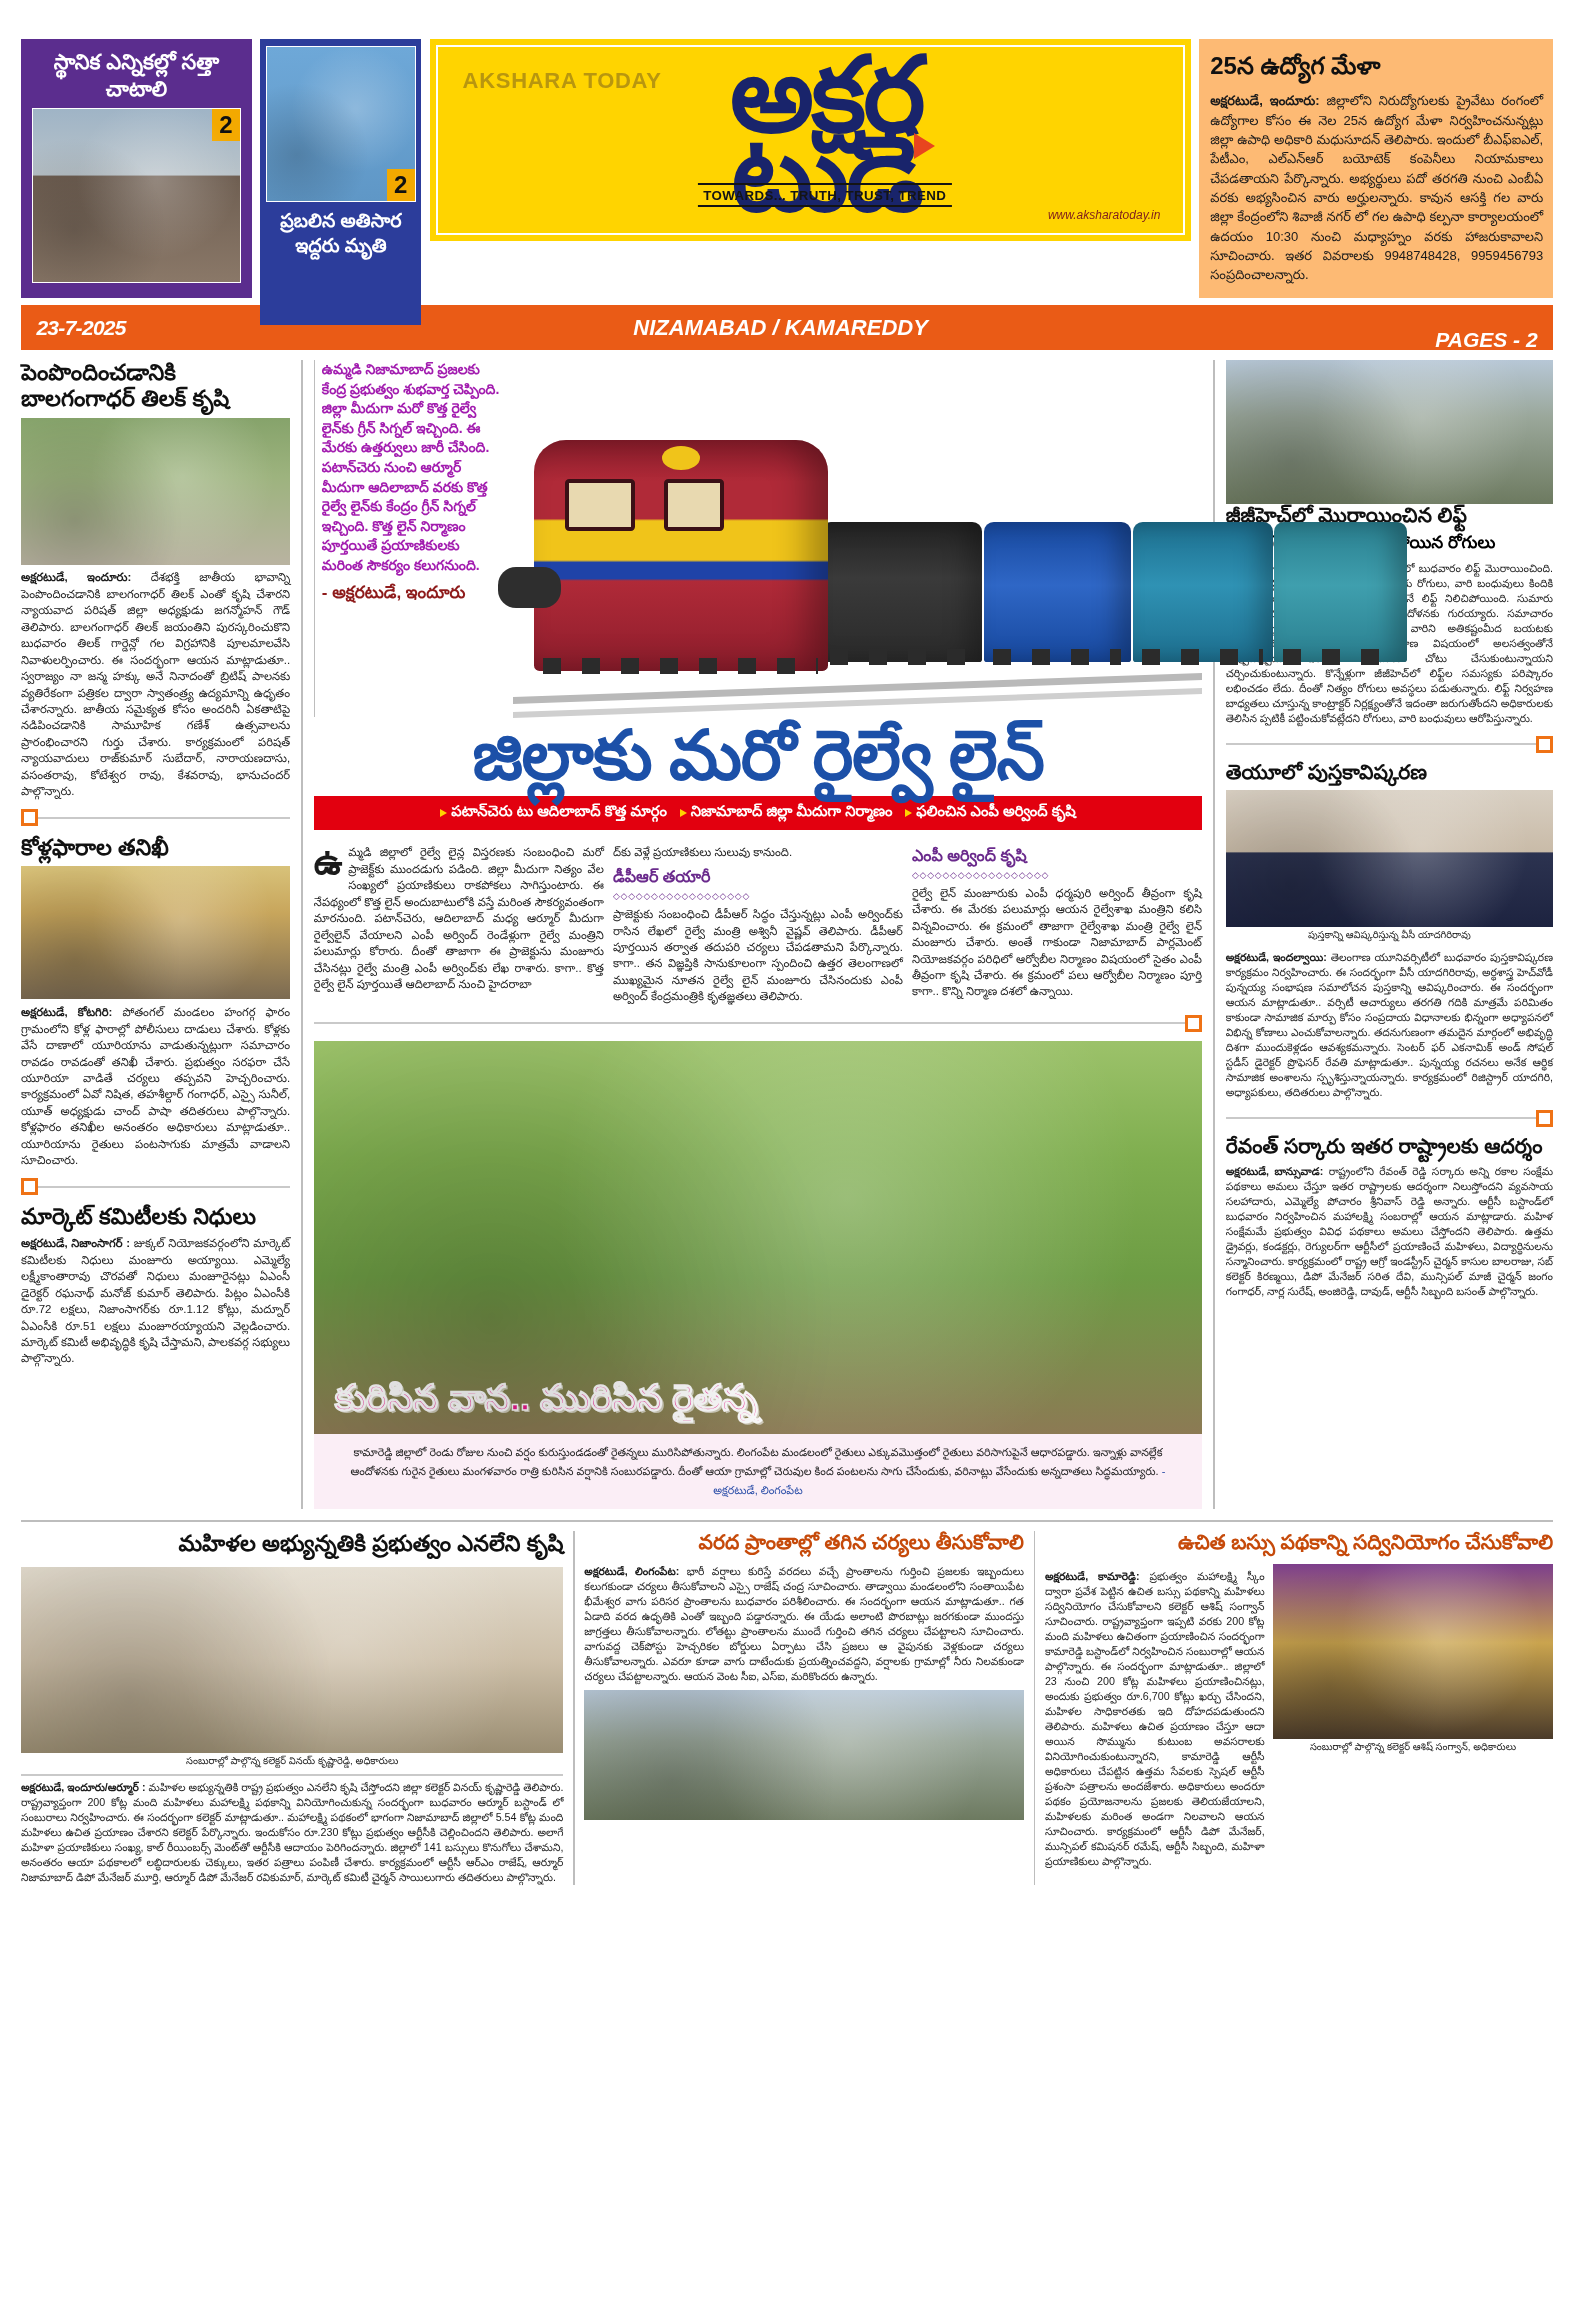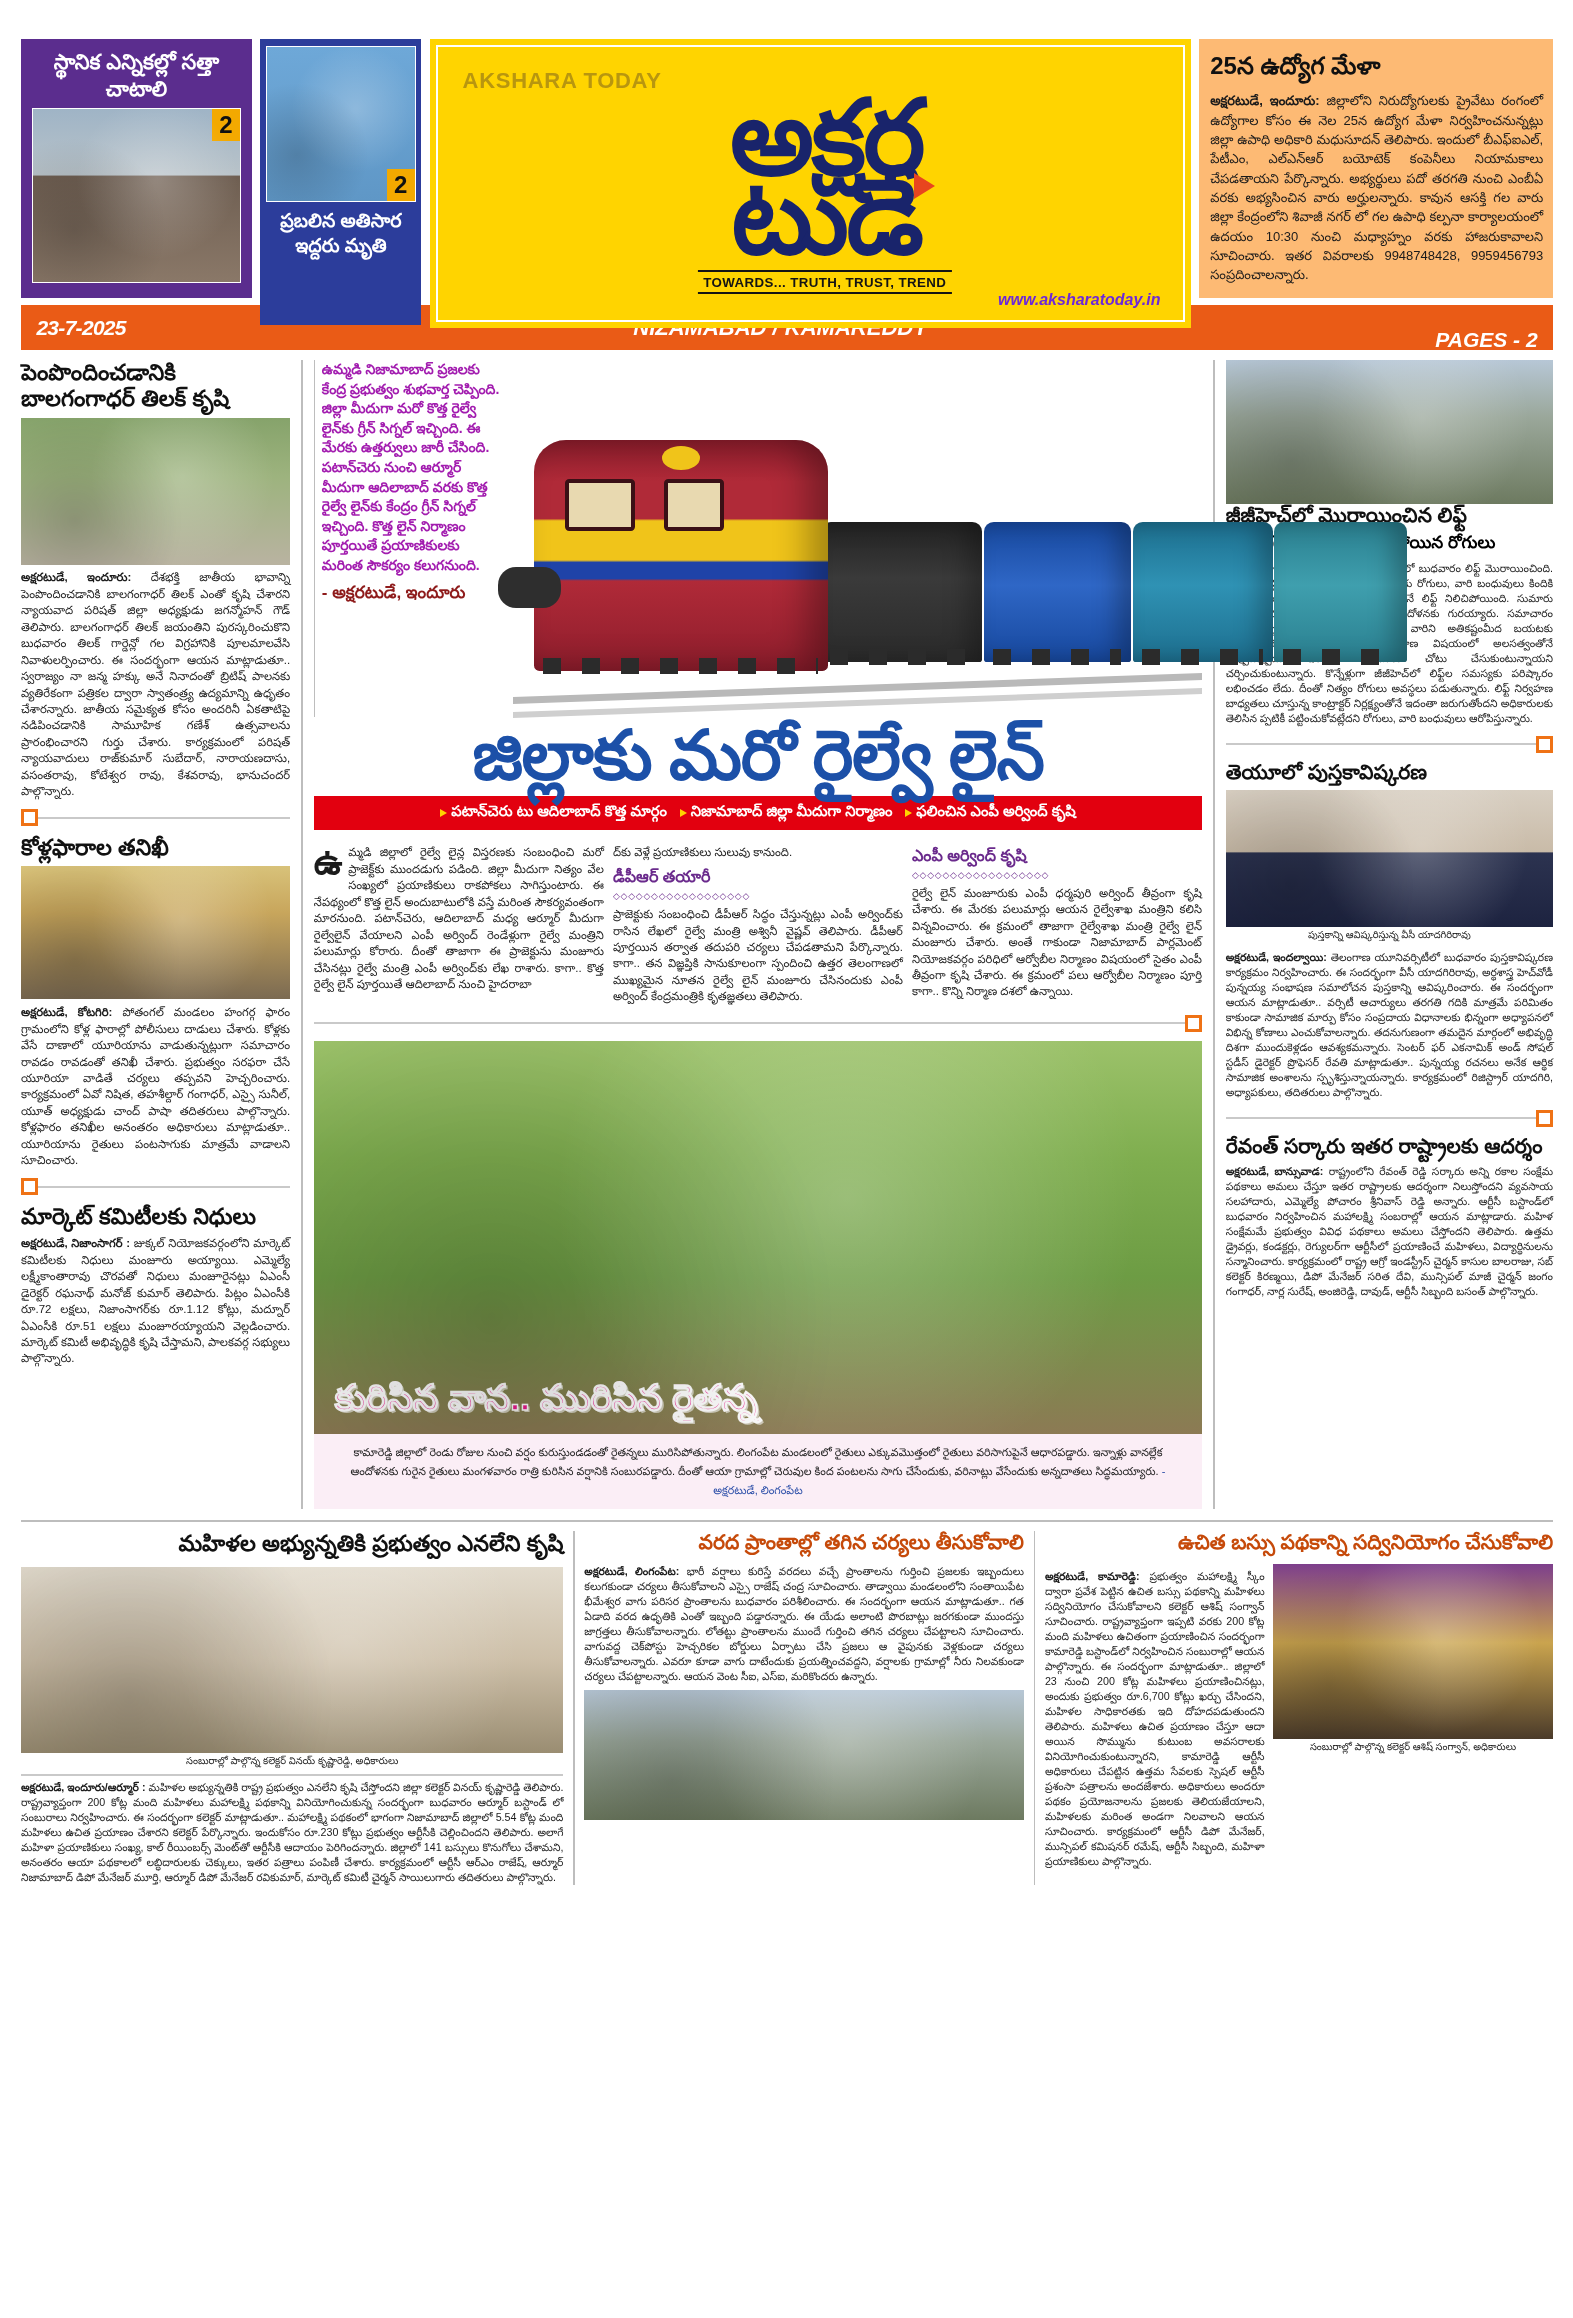--- a/index.html
+++ b/index.html
@@ -36,7 +36,7 @@
   .promo-blue .ptitle { color:#fff; font-size:19px; font-weight:bold; line-height:1.3; margin-top:7px; }
 
   .masthead {
-    flex: 1; background:#ffd400; height: 289px; position:relative;
+    flex: 1; background:#ffd400; height: 202px; position:relative;
     border: 5.6px solid #ffd400; outline: 2.1px solid #ffffff; outline-offset:-8.4px;
     min-width: 0;
   }

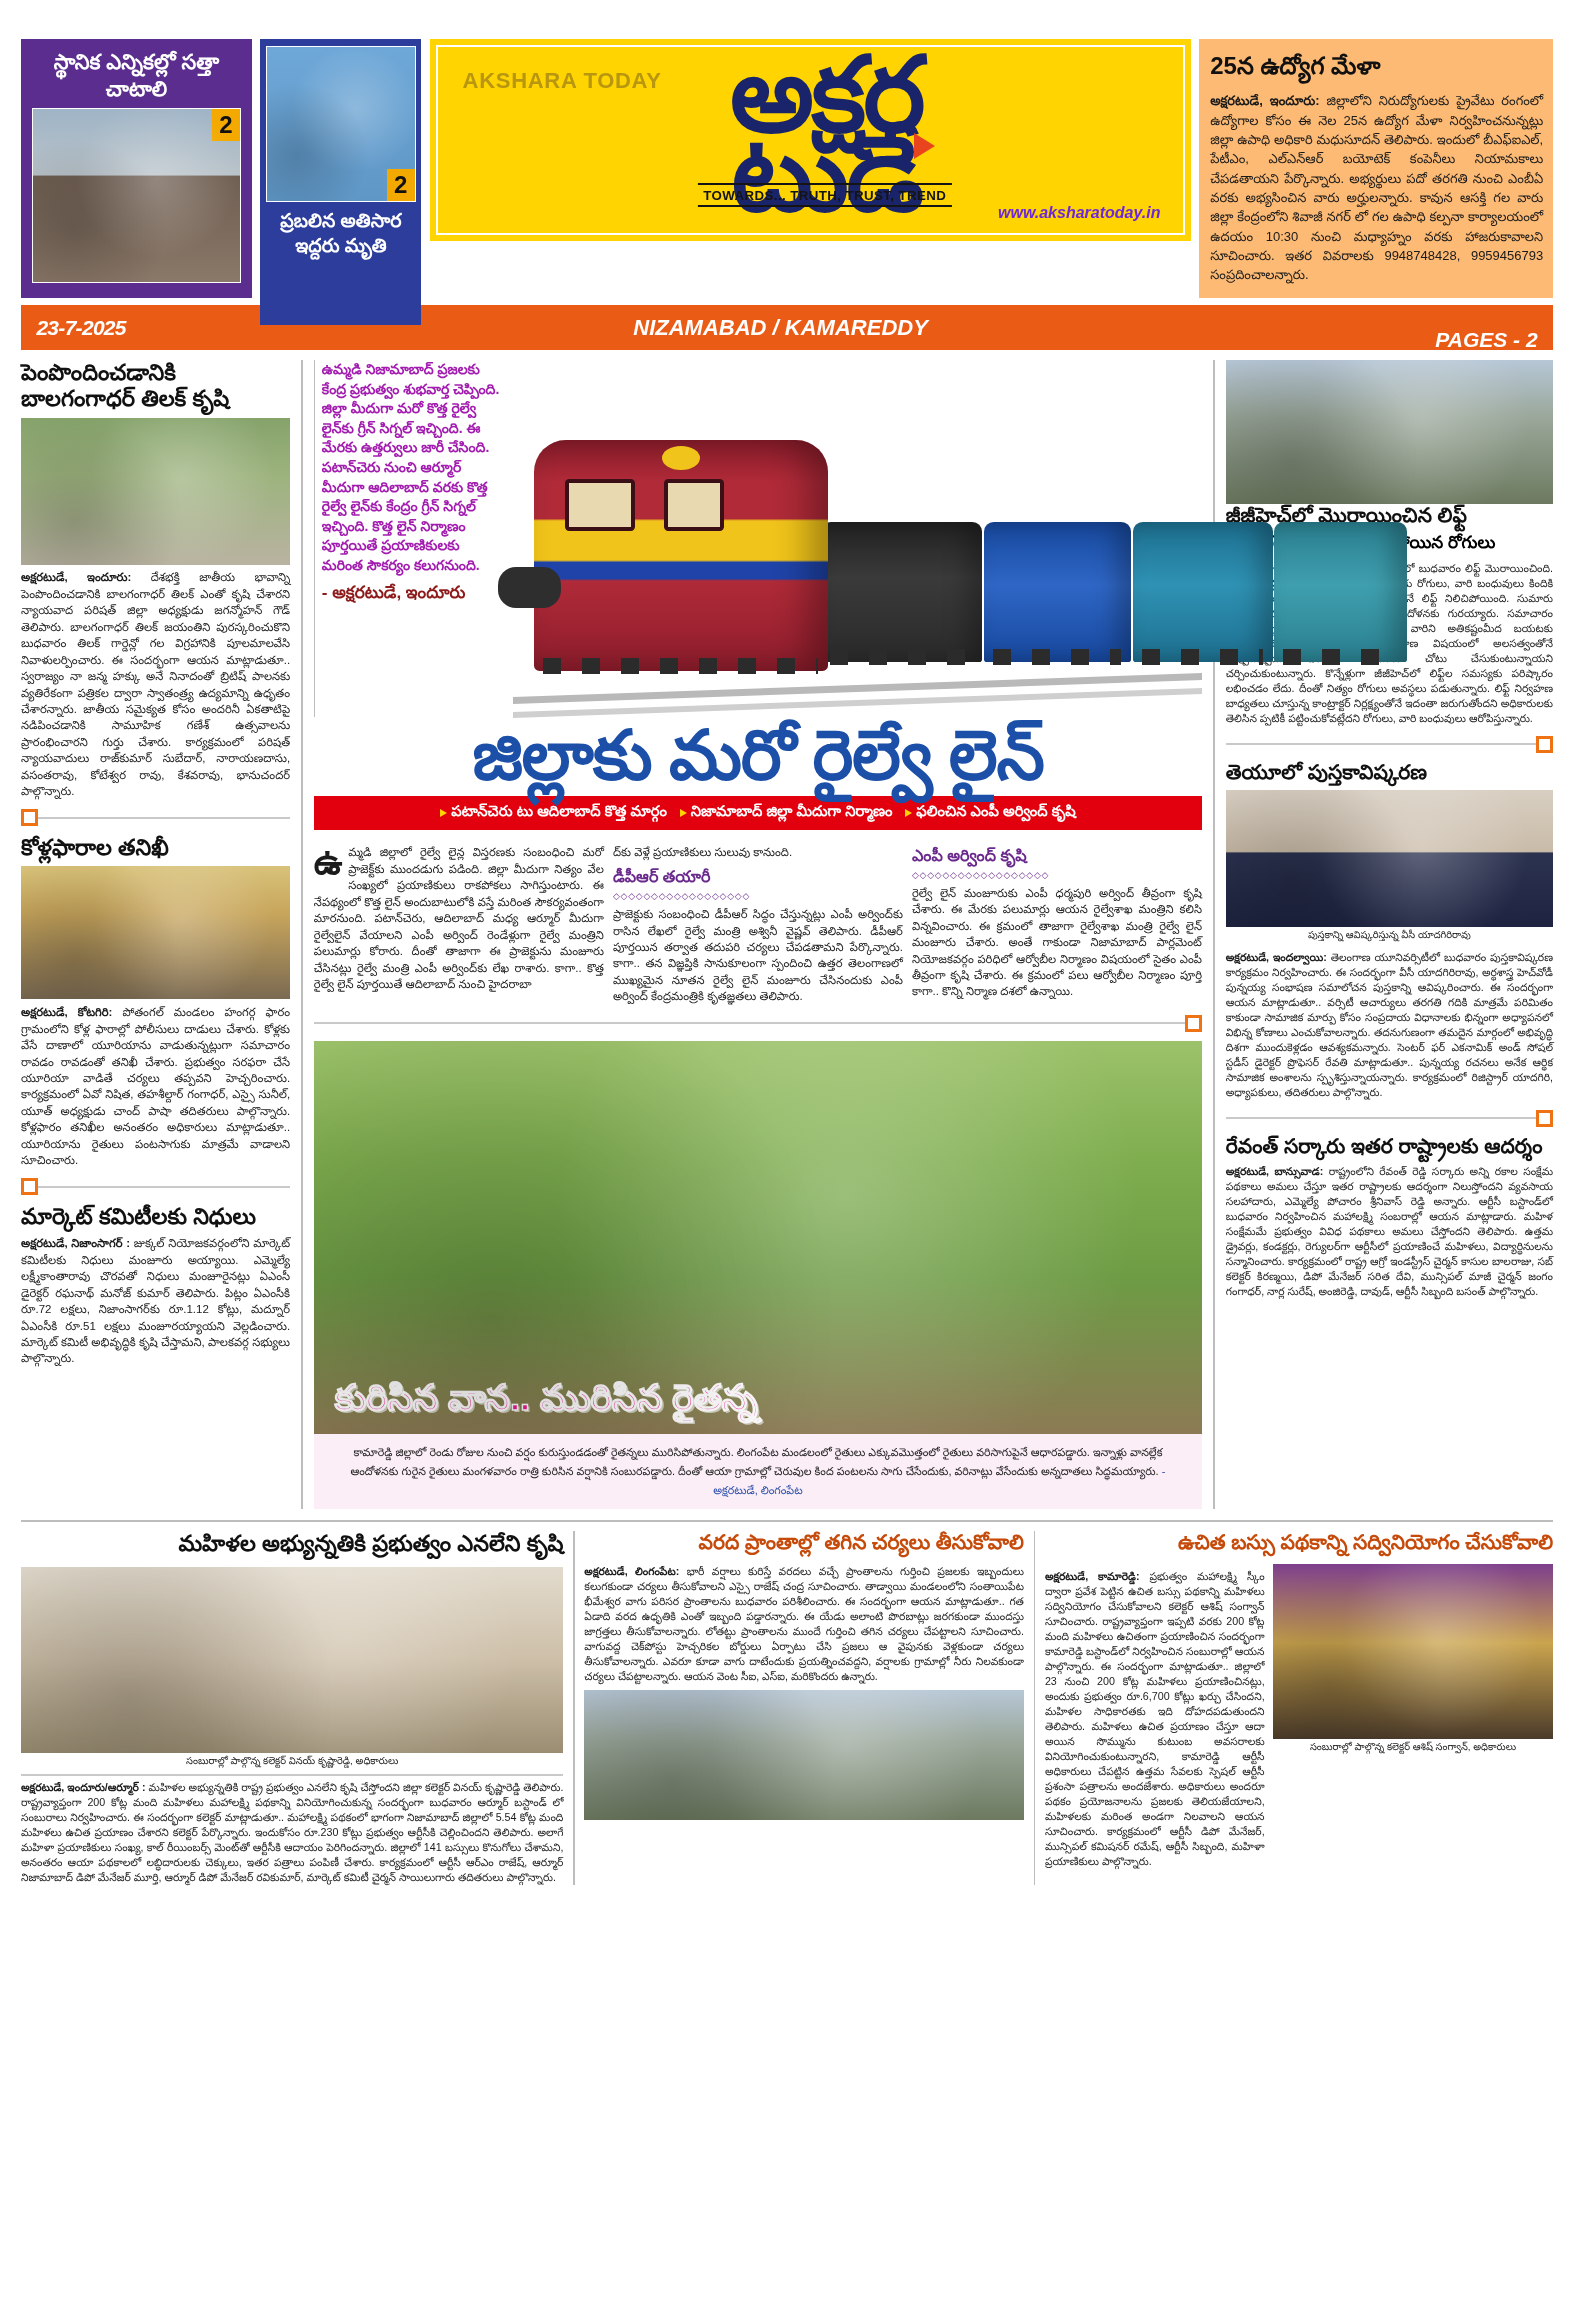--- a/index.html
+++ b/index.html
@@ -57,8 +57,8 @@
     border-top:2.1px solid #141414; border-bottom:2.1px solid #141414; padding:2.1px 5.6px;
     white-space: nowrap;
   }
-  .weburl { position:absolute; right:15.4px; bottom:4.2px; font-size:16px; font-weight:bold;
-     color:#6d28d9; font-style:italic; }
+  .weburl { position:absolute; right:15.4px; bottom:4.2px; font-size:12px; font-weight:normal;
+     color:#7f1d1d; font-style:italic; }
   .red-triangle { position:absolute; right:33%; top:46%; width:0;height:0;
      border-left:21px solid #e8451f; border-top:13.3px solid transparent; border-bottom:13.3px solid transparent; }
 

